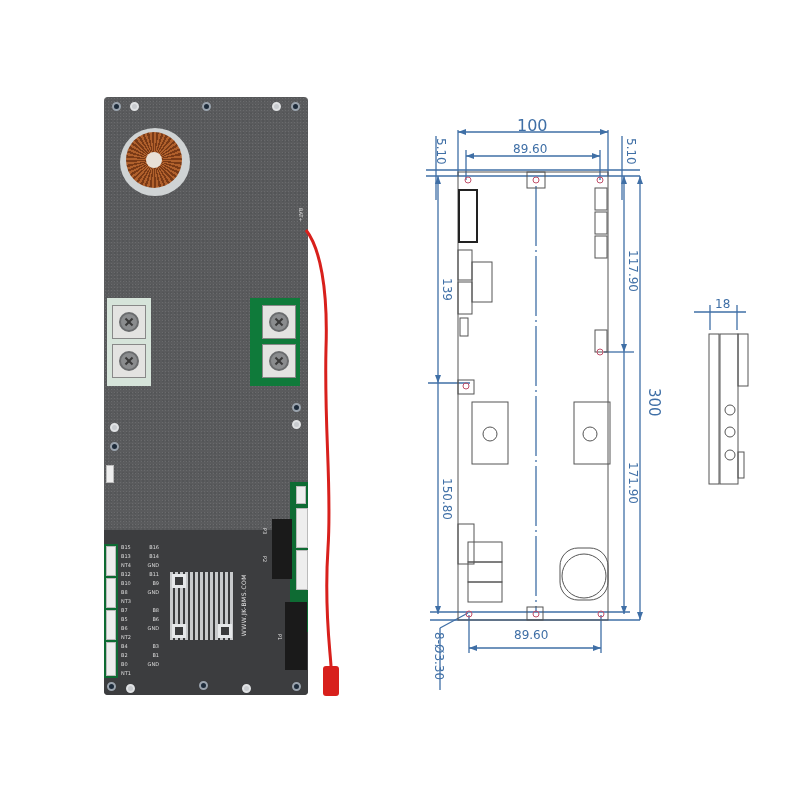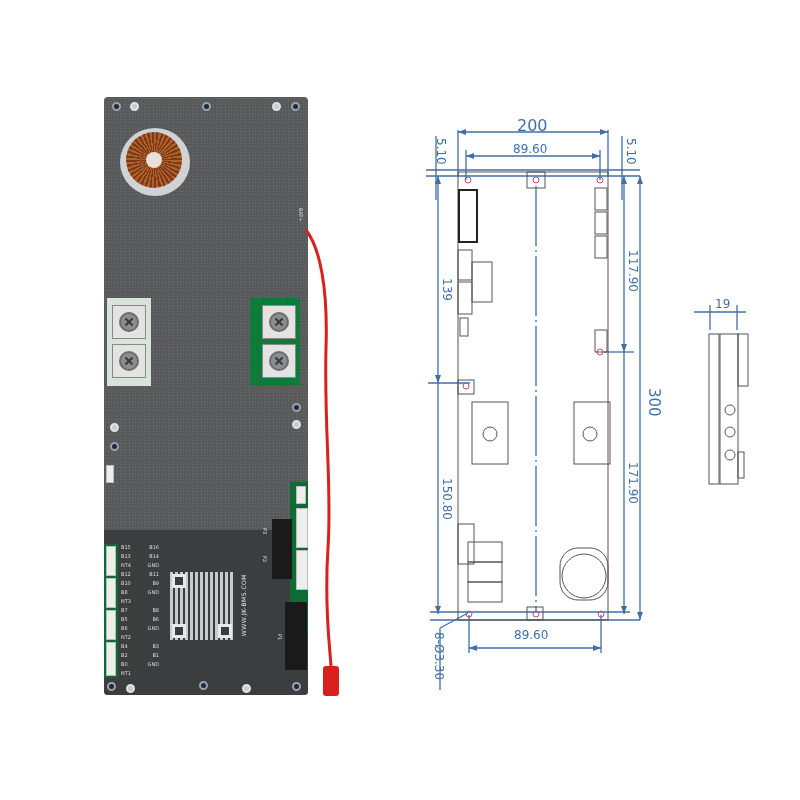--- a/index.html
+++ b/index.html
@@ -276,7 +276,7 @@
   </g>
 </svg>
 
-<div class="abs dim" style="left:517px;top:116px;font-size:16px;">200</div>
+<div class="abs dim" style="left:517px;top:116px;font-size:16px;">100</div>
 <div class="abs dim" style="left:513px;top:142px;font-size:12px;">89.60</div>
 <div class="abs dim vt" style="left:434px;top:138px;font-size:12px;">5.10</div>
 <div class="abs dim vt" style="left:624px;top:138px;font-size:12px;">5.10</div>

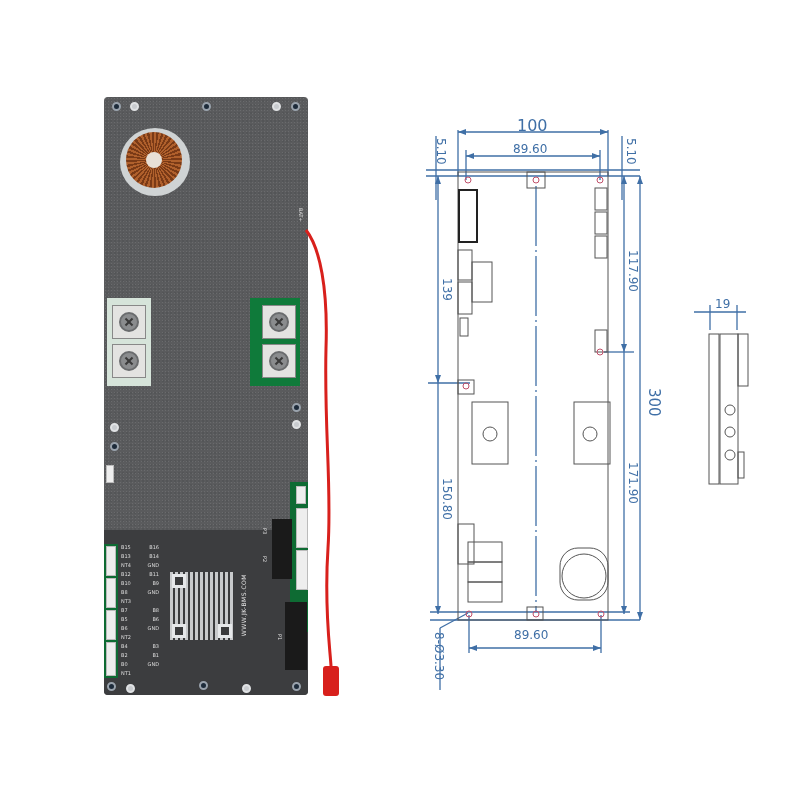--- a/index.html
+++ b/index.html
@@ -287,6 +287,6 @@
 <div class="abs dim vt" style="left:645px;top:388px;font-size:15px;">300</div>
 <div class="abs dim" style="left:514px;top:628px;font-size:12px;">89.60</div>
 <div class="abs dim vt" style="left:432px;top:632px;font-size:12px;">8-Ø3.30</div>
-<div class="abs dim" style="left:715px;top:297px;font-size:12px;">19</div>
+<div class="abs dim" style="left:715px;top:297px;font-size:12px;">18</div>
 
 </body></html>

